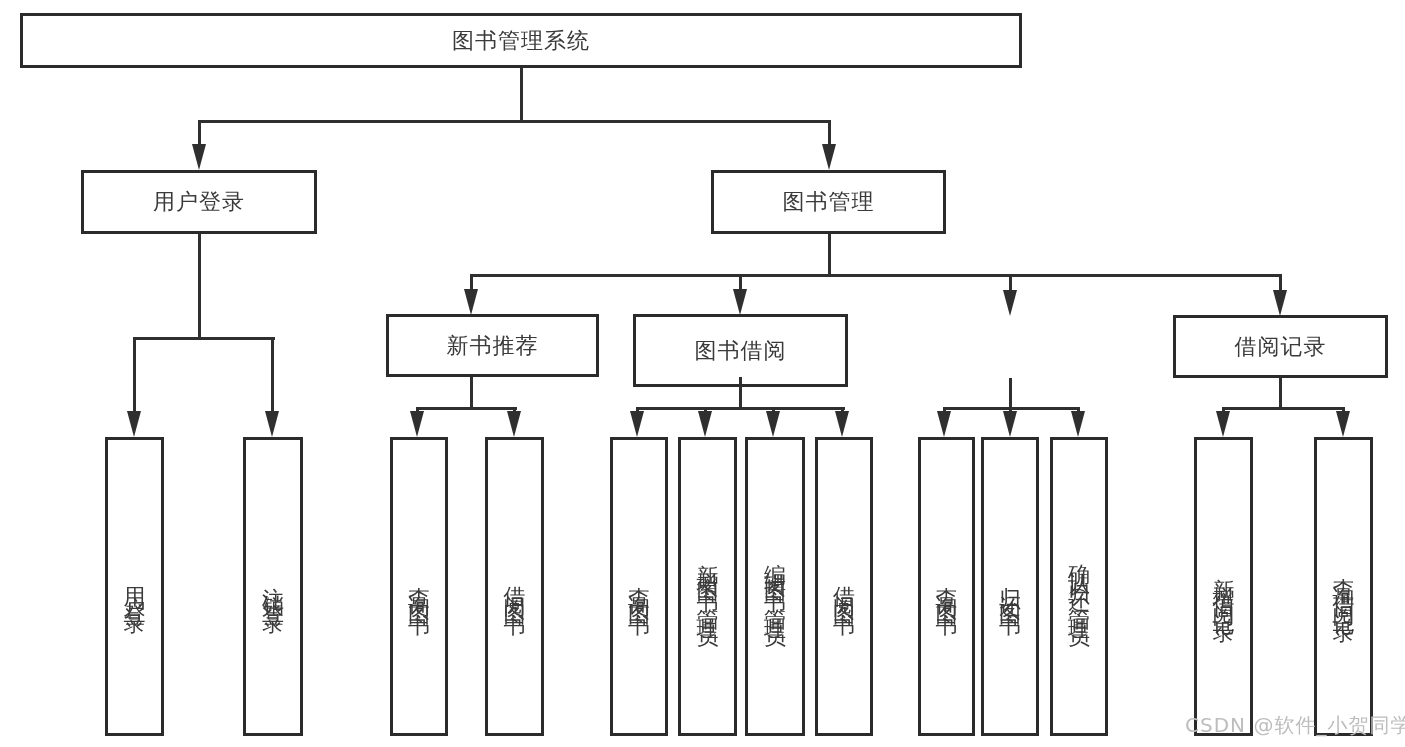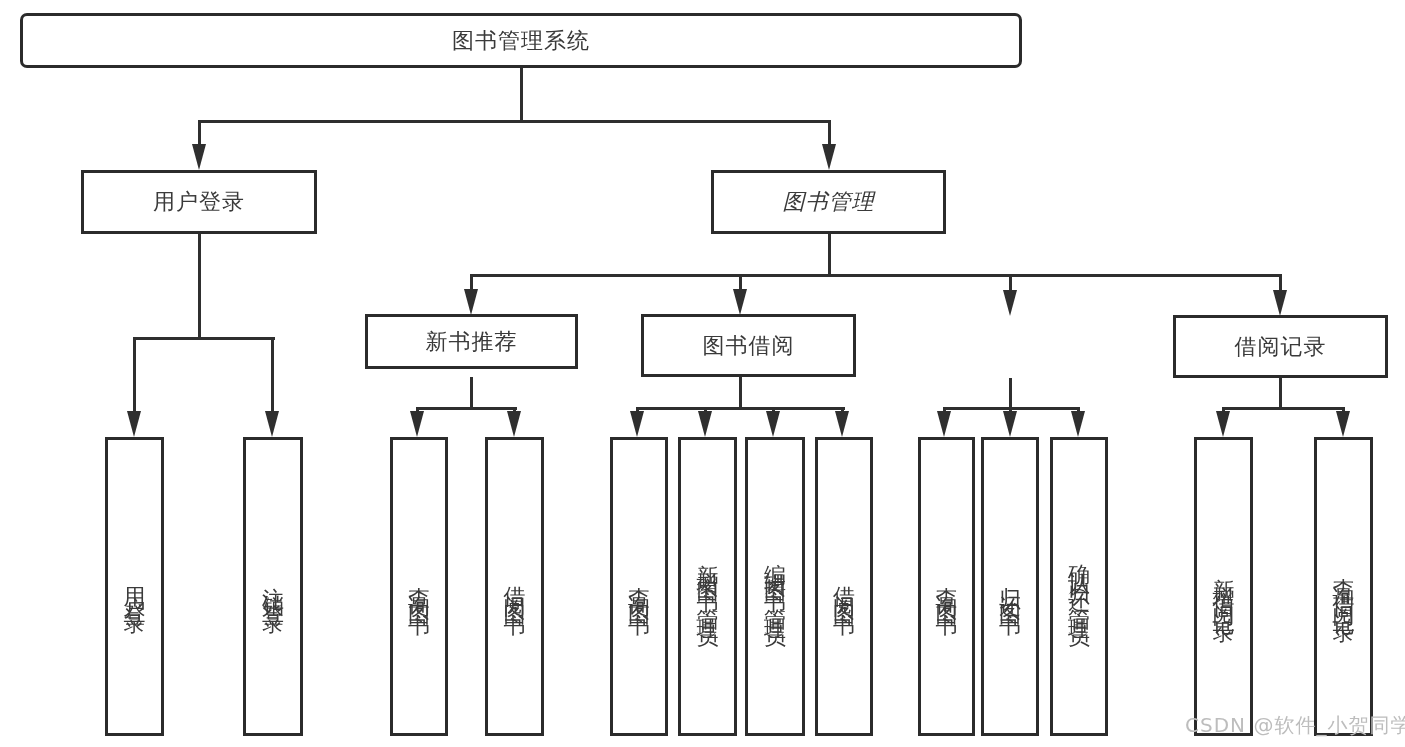--- a/index.html
+++ b/index.html
@@ -39,7 +39,7 @@
     border-top:26px solid #2f2f2f;
   }
   
-  #n-root{left:20px;top:13px;width:1002px;height:55px;border-radius:7px;}
+  #n-root{left:20px;top:13px;width:1002px;height:55px;}
   #n-user-login{left:81px;top:170px;width:236px;height:64px;}
   #n-book-mgmt{left:711px;top:170px;width:235px;height:64px;font-style:italic;}
   #n-new-book{left:365px;top:314px;width:213px;height:55px;}

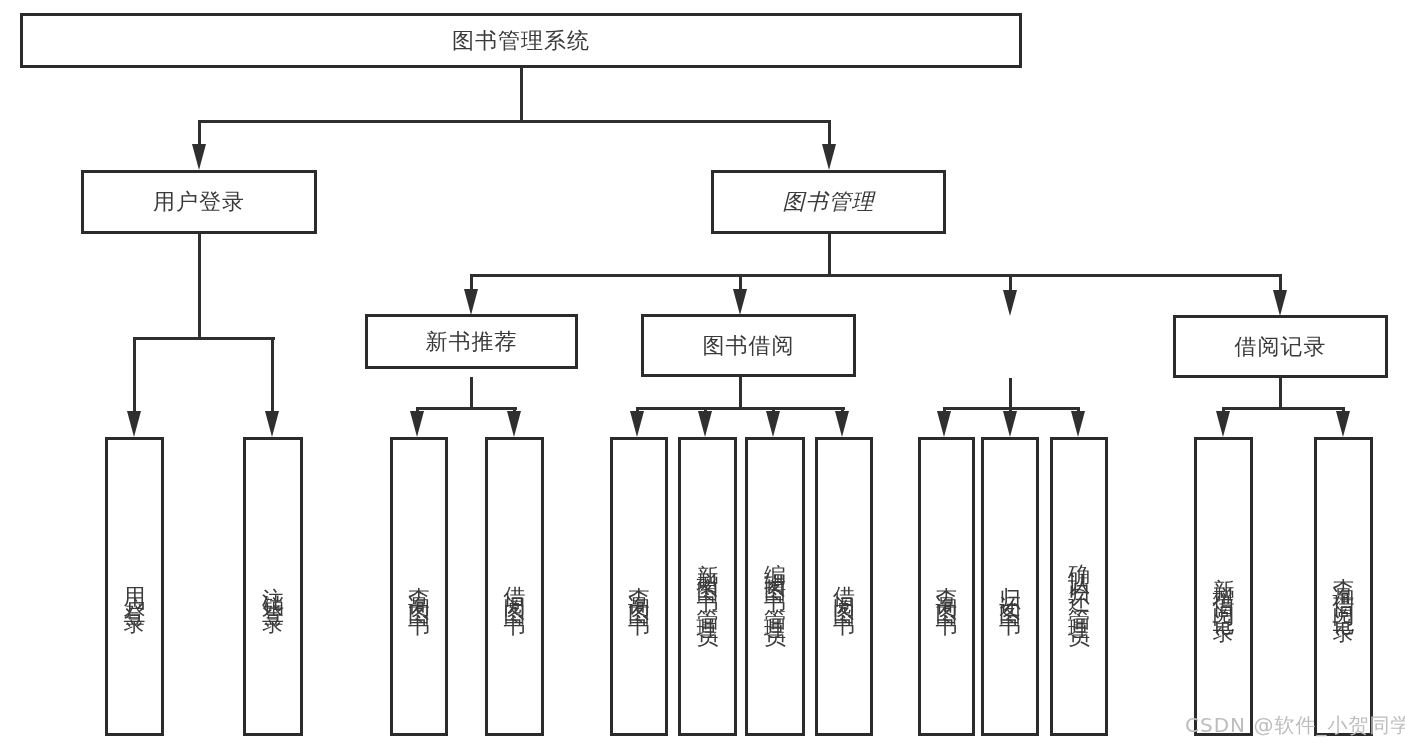--- a/index.html
+++ b/index.html
@@ -41,7 +41,7 @@
   
   #n-root{left:20px;top:13px;width:1002px;height:55px;}
   #n-user-login{left:81px;top:170px;width:236px;height:64px;}
-  #n-book-mgmt{left:711px;top:170px;width:235px;height:64px;font-style:italic;}
+  #n-book-mgmt{left:711px;top:170px;width:235px;height:64px;}
   #n-new-book{left:365px;top:314px;width:213px;height:55px;}
   #n-book-borrow{left:633px;top:314px;width:215px;height:63px;margin-left:8px;}
   #n-current-borrow{left:903px;top:315px;width:215px;height:63px;}

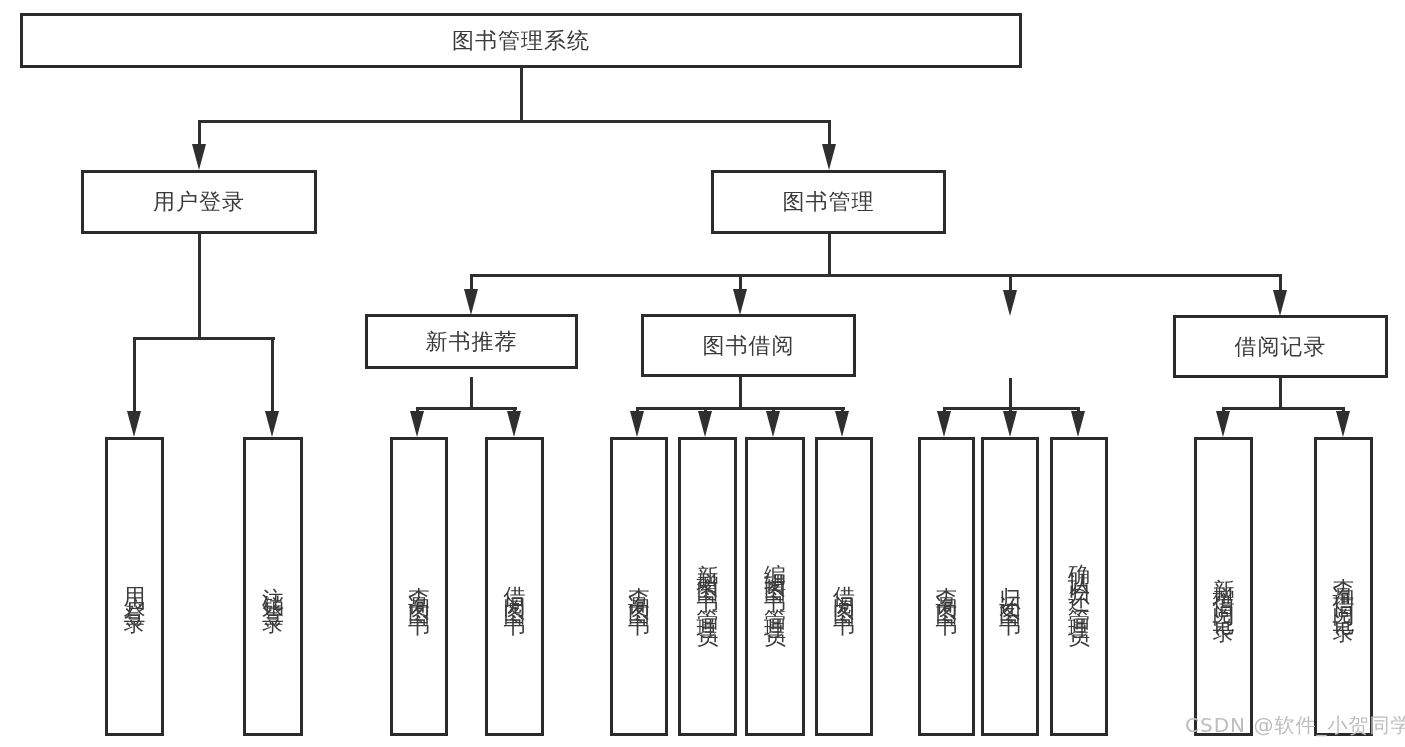--- a/index.html
+++ b/index.html
@@ -42,7 +42,7 @@
   #n-root{left:20px;top:13px;width:1002px;height:55px;}
   #n-user-login{left:81px;top:170px;width:236px;height:64px;}
   #n-book-mgmt{left:711px;top:170px;width:235px;height:64px;}
-  #n-new-book{left:365px;top:314px;width:213px;height:55px;}
+  #n-new-book{left:386px;top:314px;width:213px;height:63px;}
   #n-book-borrow{left:633px;top:314px;width:215px;height:63px;margin-left:8px;}
   #n-current-borrow{left:903px;top:315px;width:215px;height:63px;}
   #n-borrow-record{left:1173px;top:315px;width:215px;height:63px;}

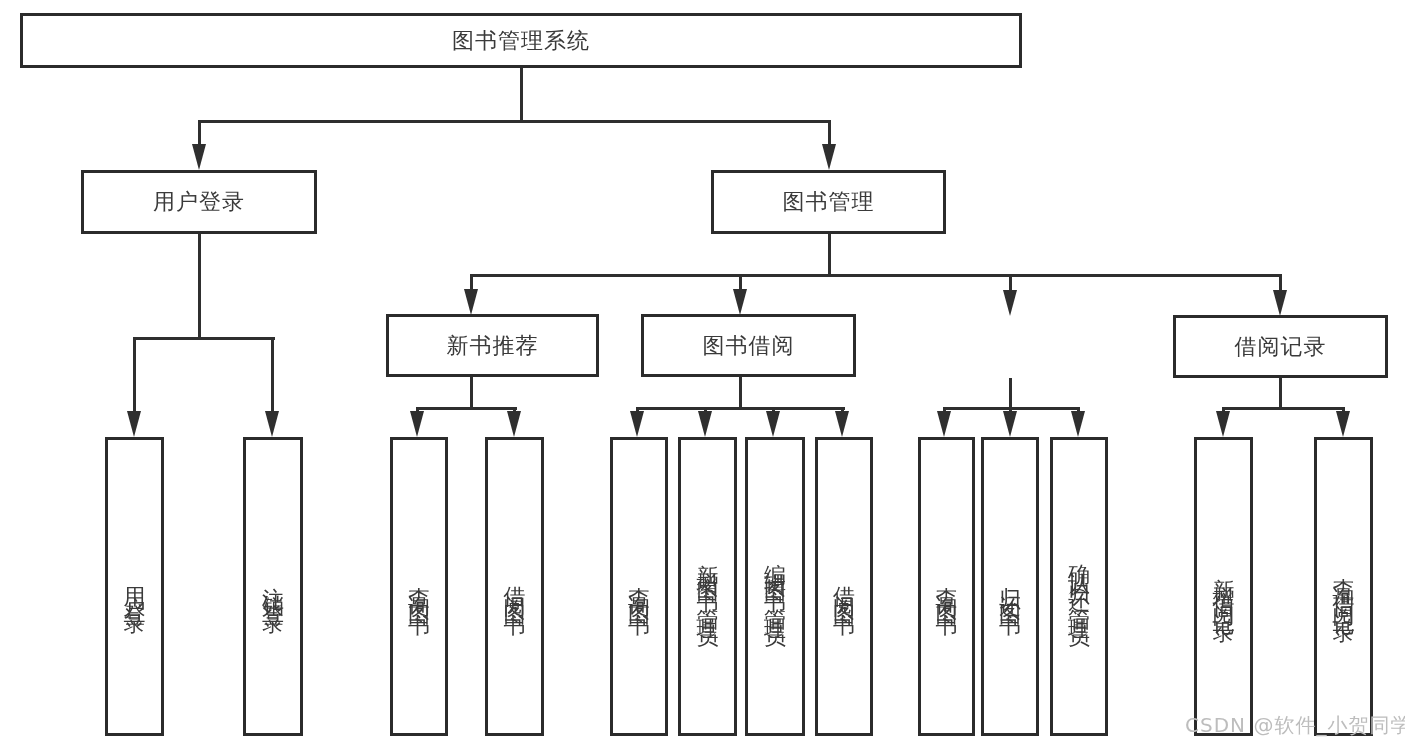--- a/index.html
+++ b/index.html
@@ -43,7 +43,7 @@
   #n-user-login{left:81px;top:170px;width:236px;height:64px;}
   #n-book-mgmt{left:711px;top:170px;width:235px;height:64px;}
   #n-new-book{left:386px;top:314px;width:213px;height:63px;}
-  #n-book-borrow{left:633px;top:314px;width:215px;height:63px;margin-left:8px;}
+  #n-book-borrow{left:633px;top:314px;width:215px;height:73px;}
   #n-current-borrow{left:903px;top:315px;width:215px;height:63px;}
   #n-borrow-record{left:1173px;top:315px;width:215px;height:63px;}
   

